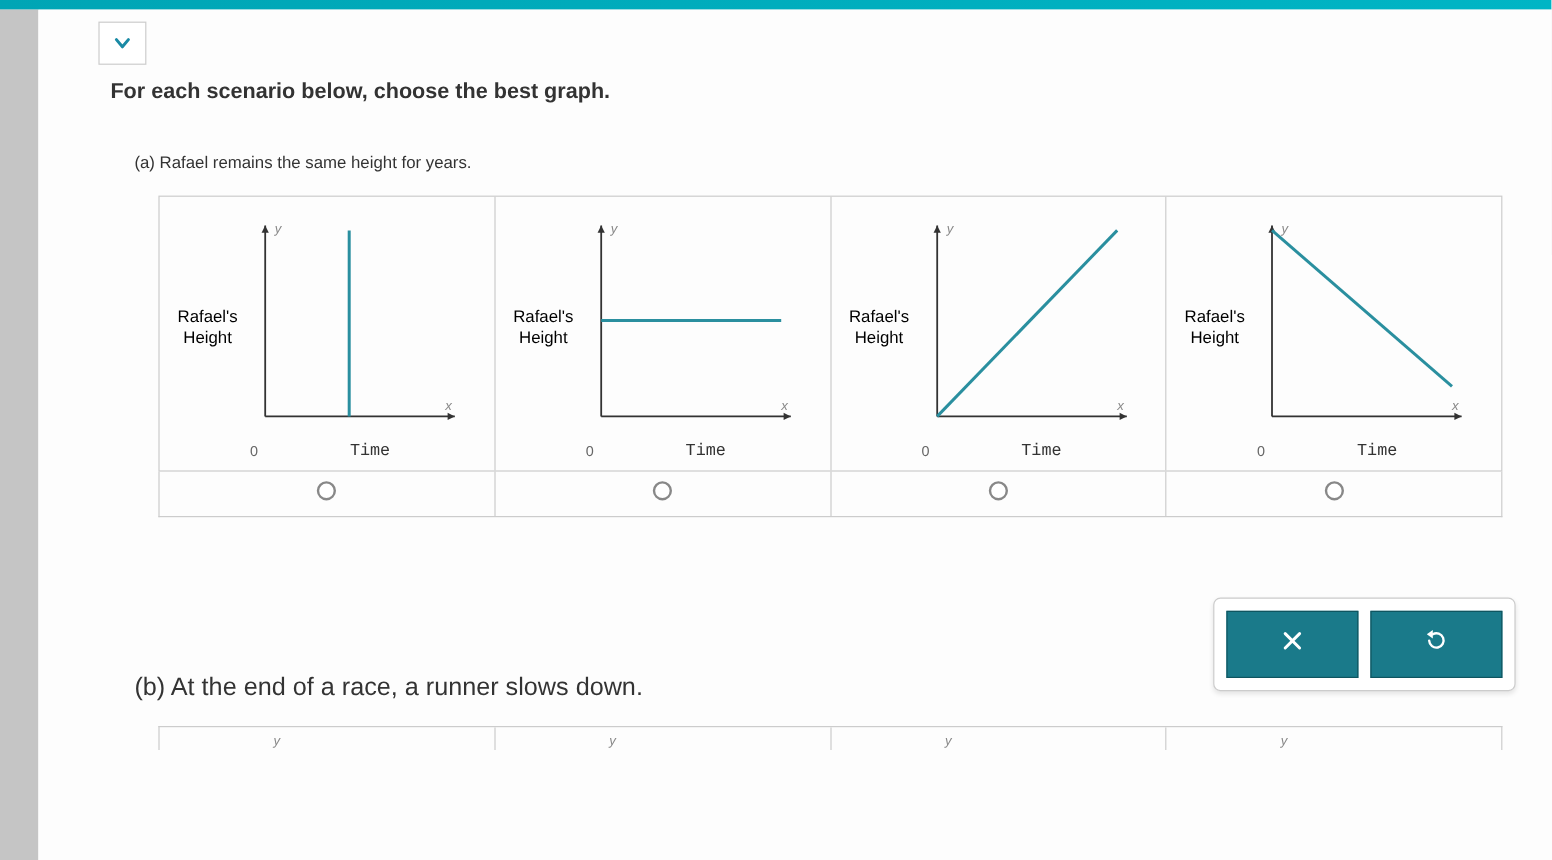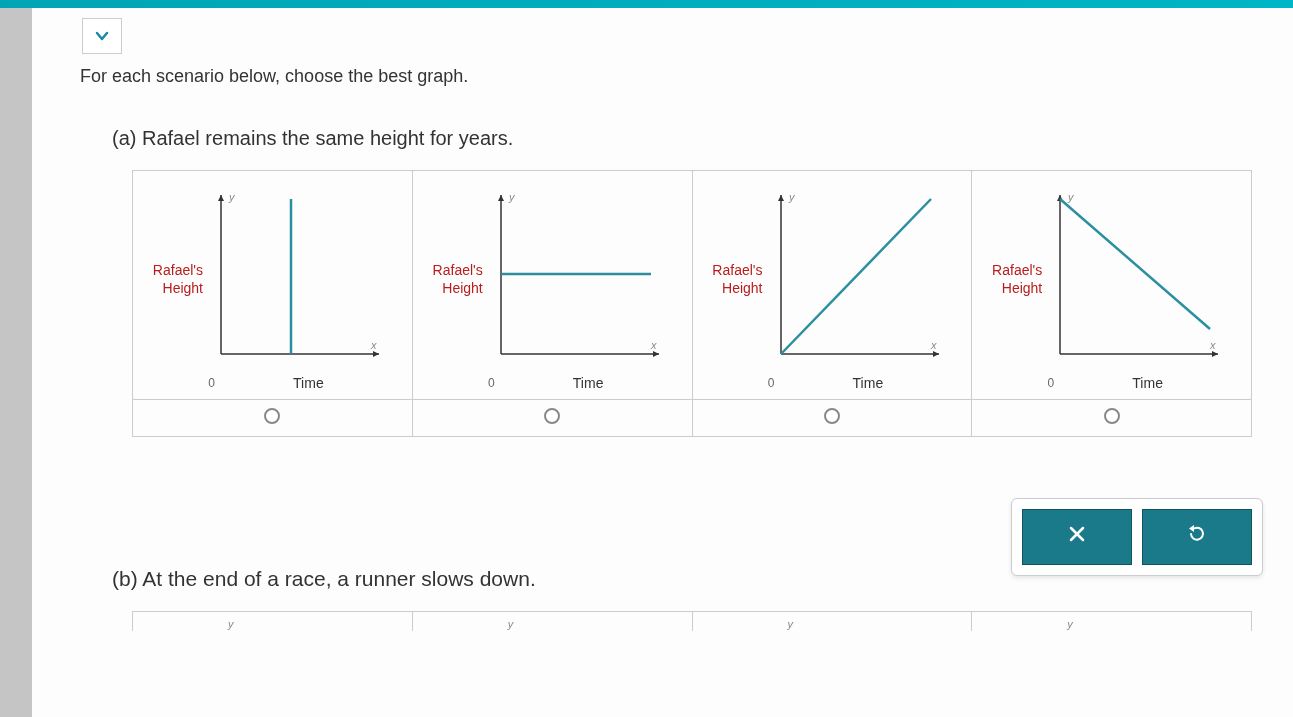--- a/index.html
+++ b/index.html
@@ -53,7 +53,8 @@
       font-size: 18px;
       color: #333;
       margin-bottom: 40px;
-      margin-left: 8px;
+      margin-left: 20px;
+      font-weight: bold;
     }
     .question-a {
       font-size: 20px;

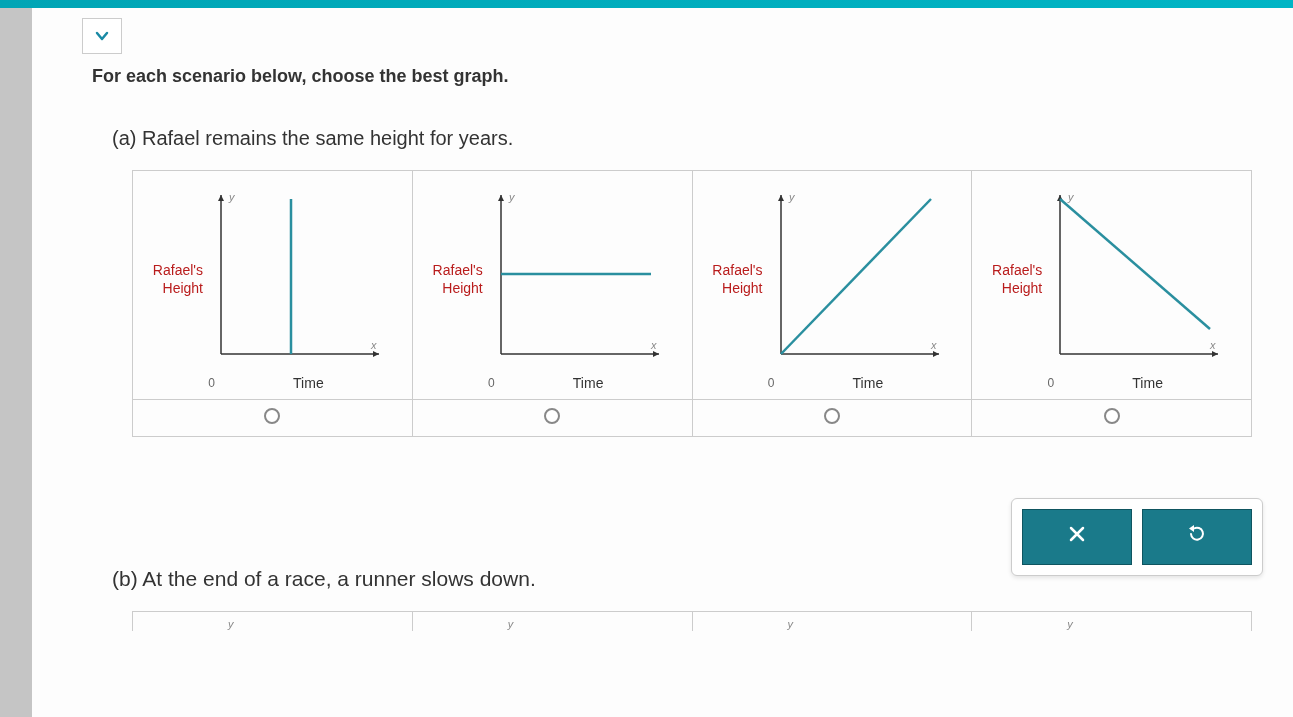--- a/index.html
+++ b/index.html
@@ -57,7 +57,7 @@
       font-weight: bold;
     }
     .question-a {
-      font-size: 20px;
+      font-size: 14px;
       color: #333;
       margin-left: 40px;
       margin-bottom: 20px;

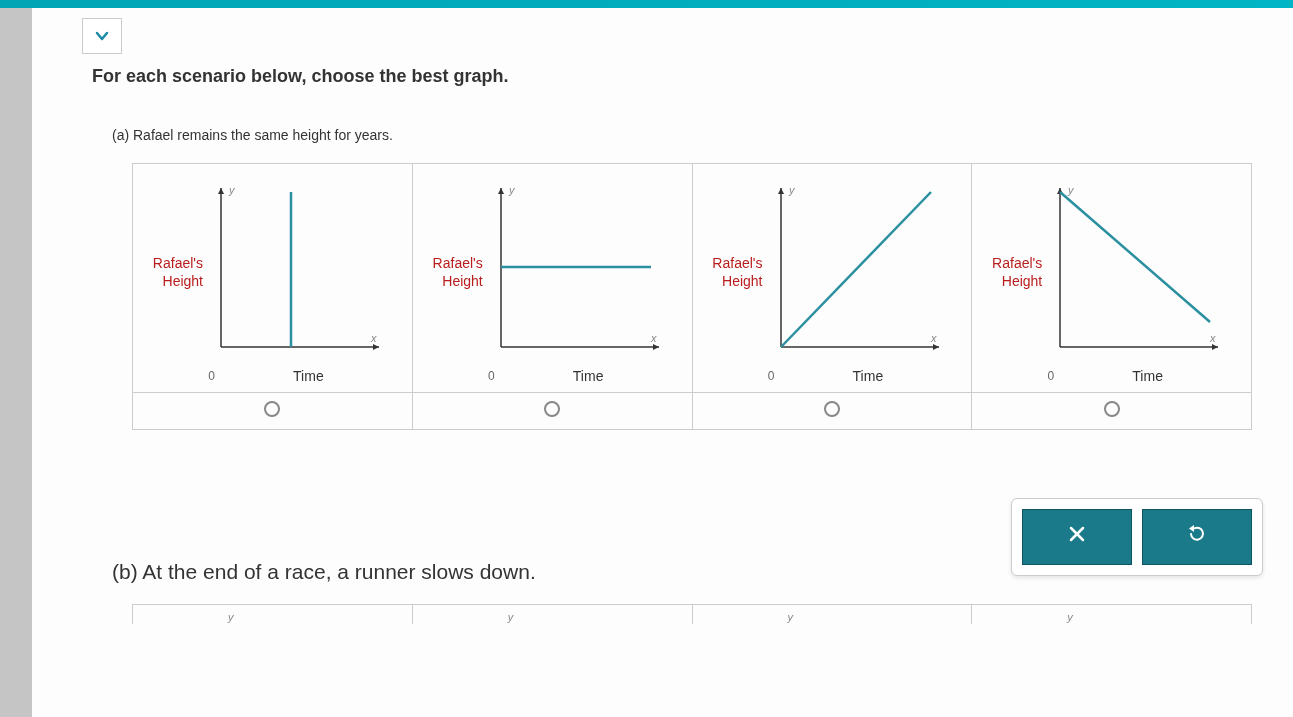--- a/index.html
+++ b/index.html
@@ -85,8 +85,8 @@
     }
     .ylabel {
       font-size: 14px;
-      color: #b91c1c;
-      text-align: right;
+      color: #000000;
+      text-align: center;
       width: 60px;
       line-height: 1.3;
     }

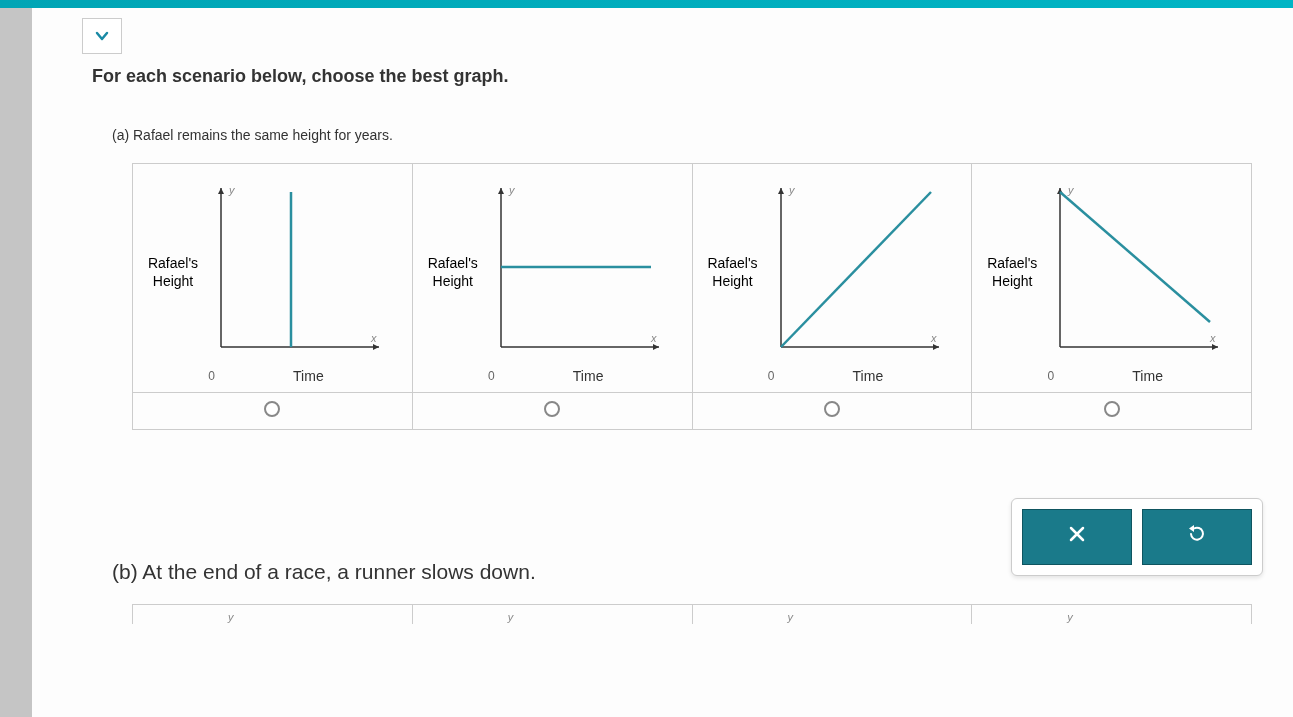--- a/index.html
+++ b/index.html
@@ -118,6 +118,7 @@
     .xlabel {
       flex: 1;
       text-align: center;
+      font-family: Liberation Mono, monospace;
     }
     .radio-row {
       display: flex;

